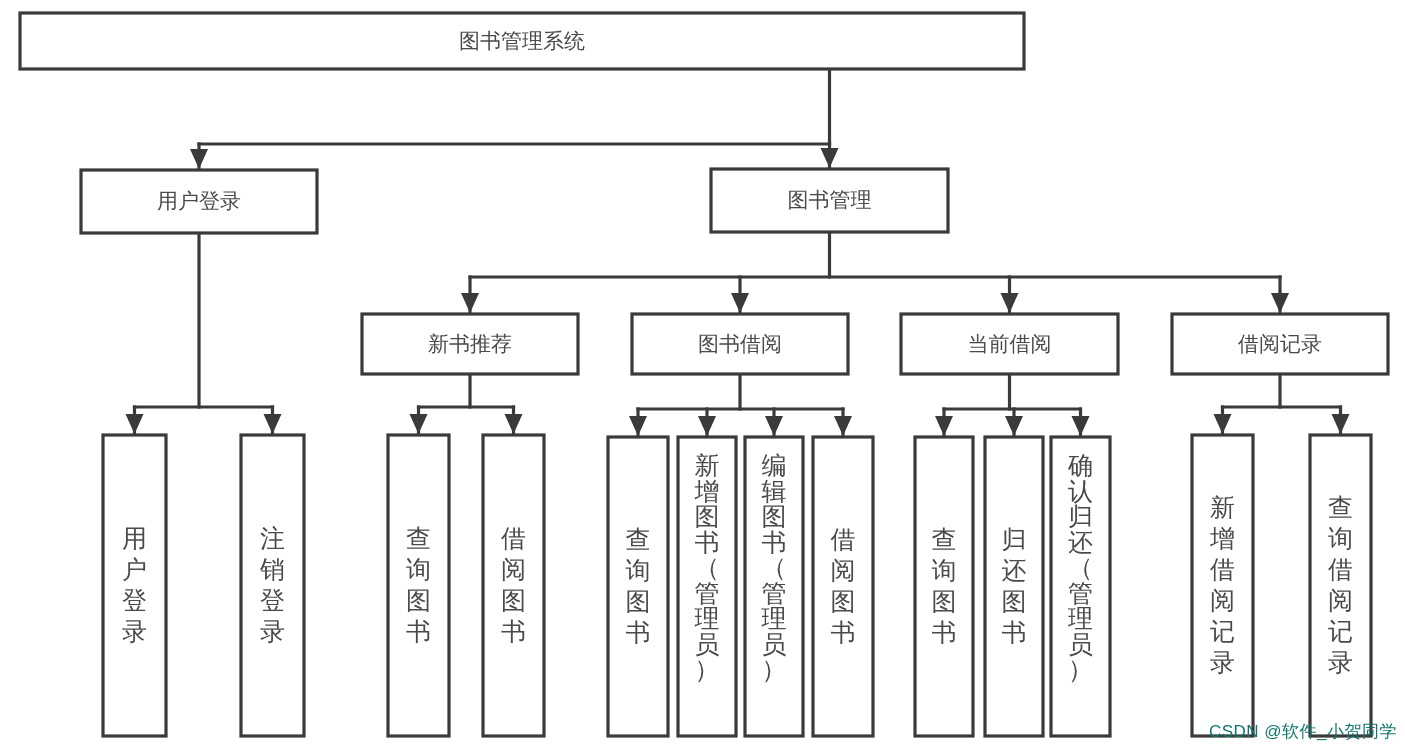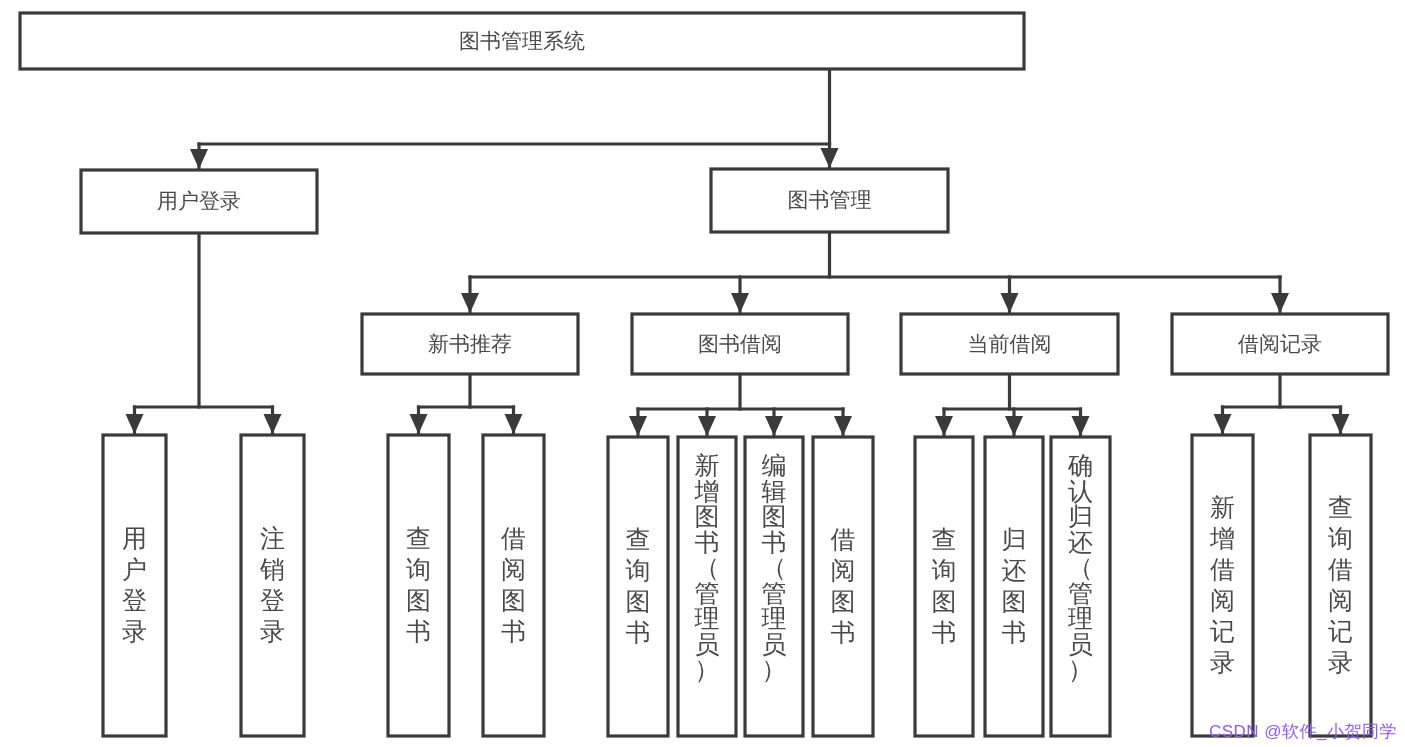--- a/index.html
+++ b/index.html
@@ -27,7 +27,7 @@
   .watermark{
     position:absolute;right:8px;bottom:4px;
     font-family:"Liberation Sans","DejaVu Sans",sans-serif;
-    font-size:17px;color:#8b5cf6;white-space:nowrap;
+    font-size:17px;color:#0f766e;white-space:nowrap;
     letter-spacing:0.5px;
   }
 </style>

